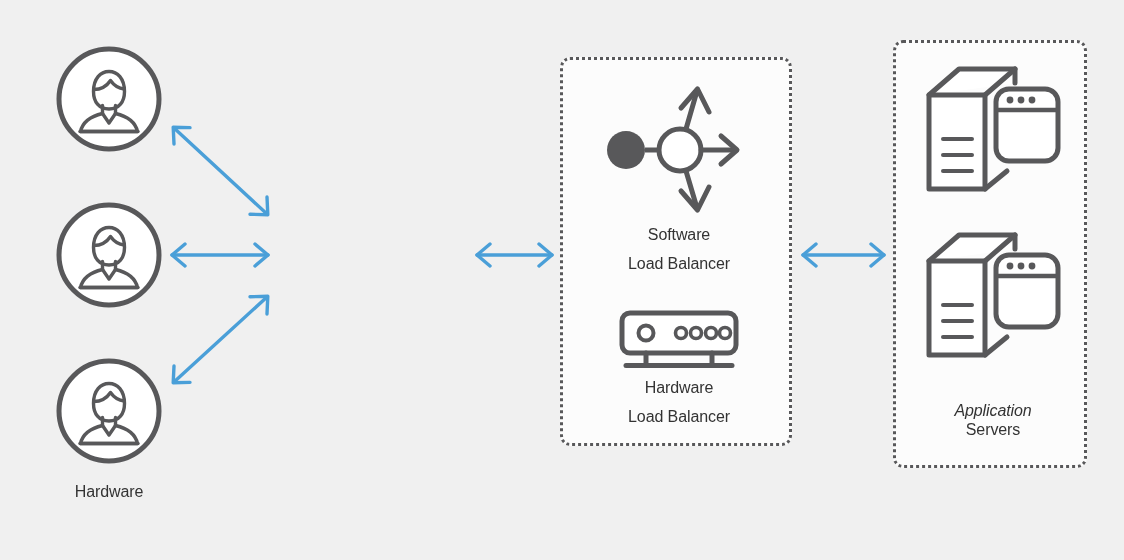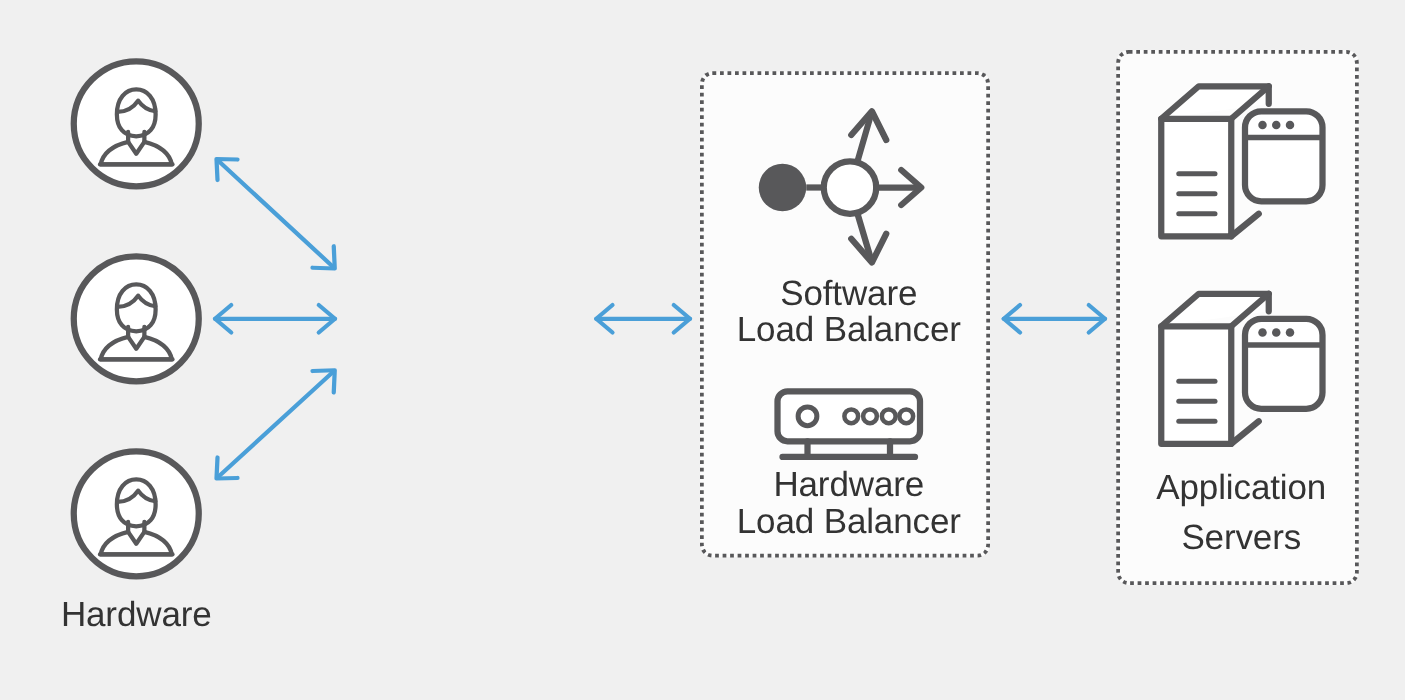--- a/index.html
+++ b/index.html
@@ -43,7 +43,7 @@
   .label {
     position: absolute;
     color: #333333;
-    font-size: 28px;
+    font-size: 16px;
     line-height: 29px;
     text-align: center;
     white-space: pre;

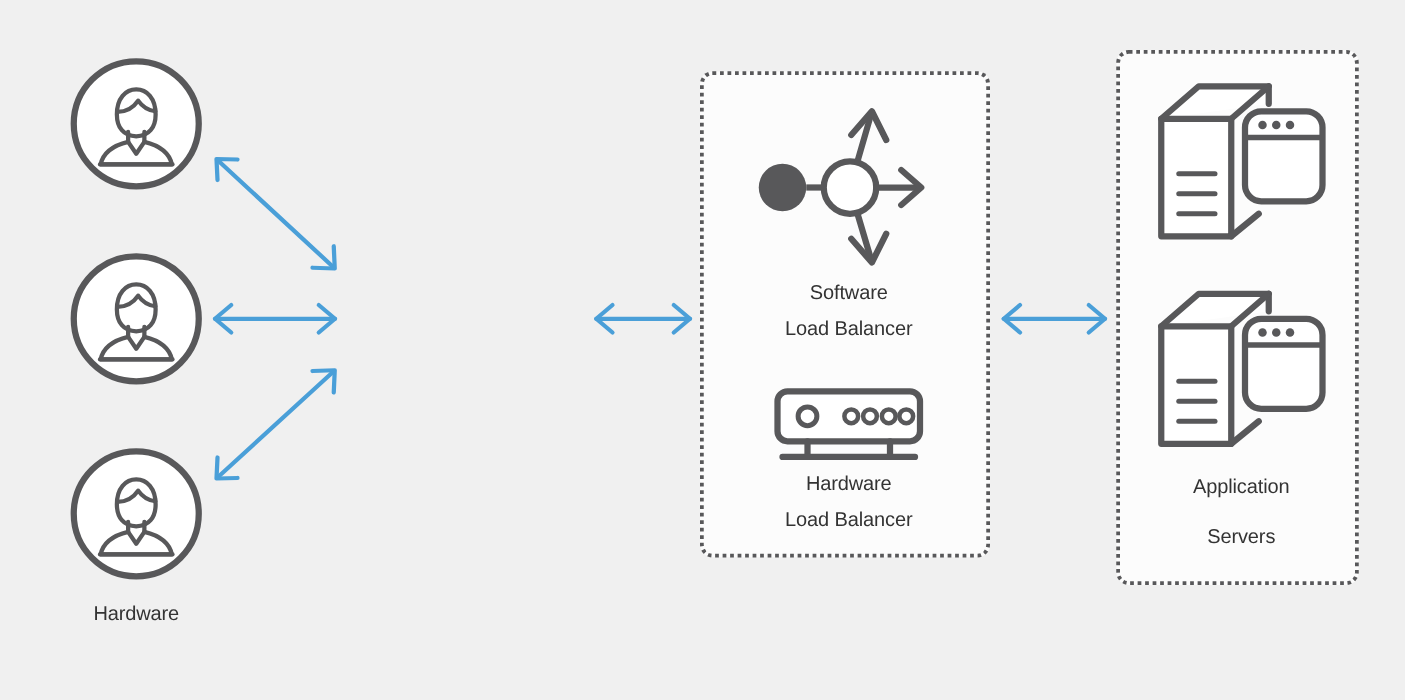--- a/index.html
+++ b/index.html
@@ -189,7 +189,7 @@
       </g>
     </svg>
 
-    <div class="label" style="left:0; top:332px; width:194px;">Application</div>
+    <div class="label" style="left:0; top:353px; width:194px;font-style:italic;">Application</div>
     <div class="label" style="left:0; top:372px; width:194px;">Servers</div>
   </div>
 

